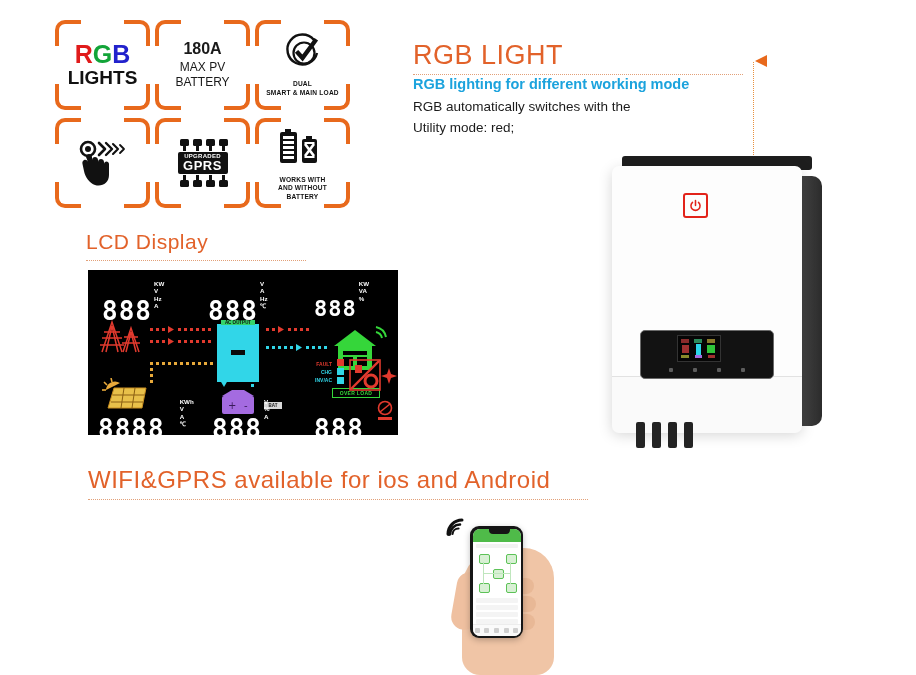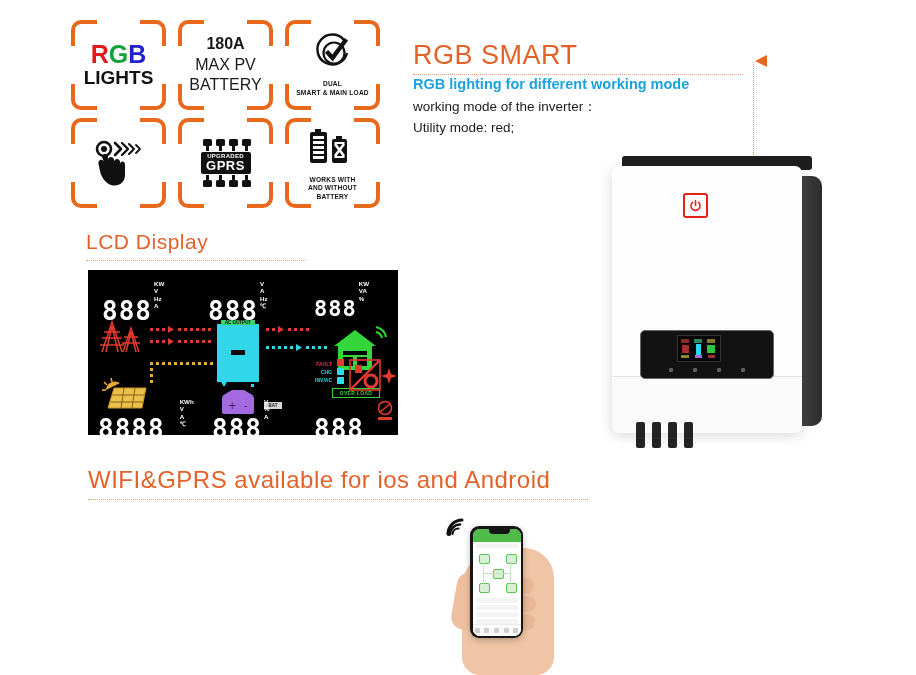--- a/index.html
+++ b/index.html
@@ -13,9 +13,9 @@
   .abs{position:absolute;}
 
   
-  #badge-grid{left:71px;top:20px;width:300px;height:190px;
+  #badge-grid{left:55px;top:20px;width:300px;height:190px;
     display:grid;grid-template-columns:repeat(3,95px);grid-template-rows:repeat(2,90px);
-    gap:8px 12px;}
+    gap:8px 5px;}
   .badge{position:relative;background:#fff;}
   
   .badge .br{position:absolute;width:22px;height:22px;border:4px solid #E8691C;}

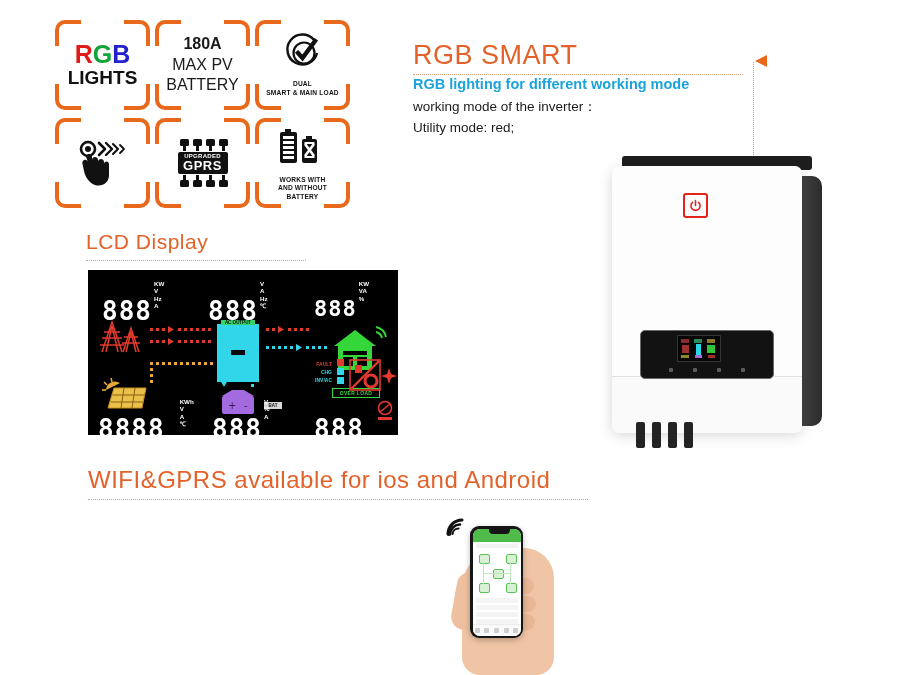--- a/index.html
+++ b/index.html
@@ -33,7 +33,7 @@
 
   
   .big-num{font-size:16px;font-weight:bold;color:#1a1a1a;line-height:1;}
-  .sub-line{font-size:16px;color:#1a1a1a;line-height:1.25;margin-top:3px;text-align:right;}
+  .sub-line{font-size:12px;color:#1a1a1a;line-height:1.25;margin-top:3px;text-align:right;}
 
   
   .cap{font-size:6.6px;font-weight:bold;color:#111;line-height:1.25;margin-top:3px;letter-spacing:.2px;}

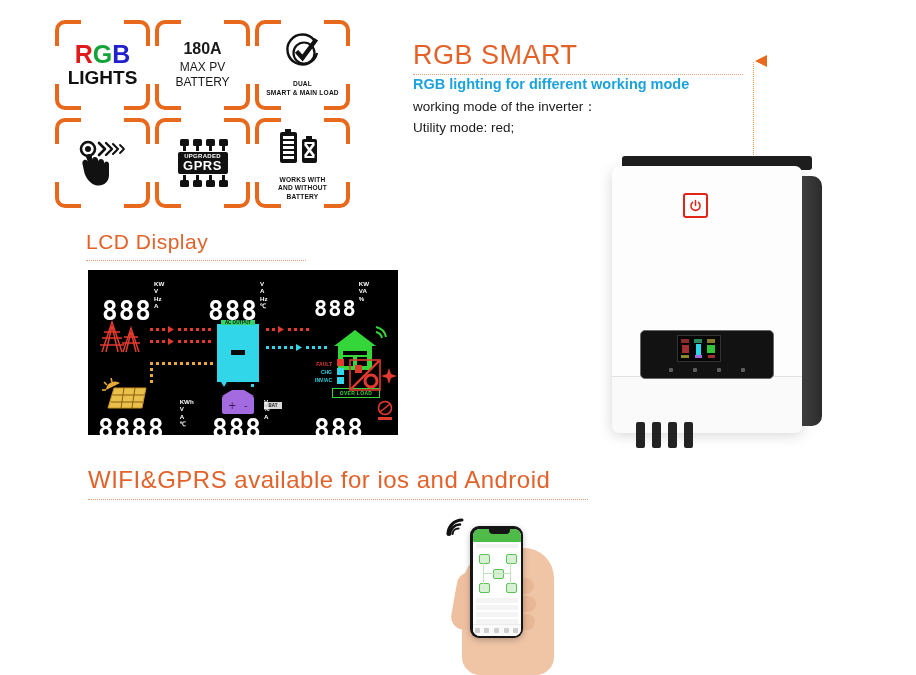--- a/index.html
+++ b/index.html
@@ -246,7 +246,7 @@
   </div>
 </div>
 
-<div class="abs head-orange" id="rgb-light-title">RGB SMART</div>
+<div class="abs head-orange" id="rgb-light-title">RGB LIGHT</div>
 <div class="abs" id="rgb-title-rule"></div>
 <div class="abs" id="rgb-subtitle">RGB lighting for different working mode</div>
 <div class="abs" id="rgb-body">

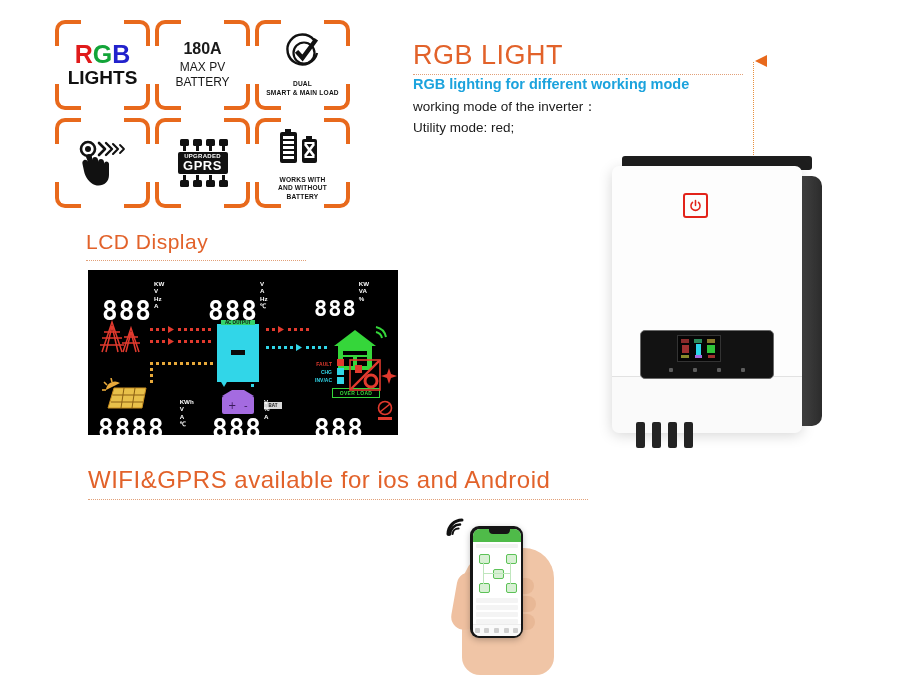--- a/index.html
+++ b/index.html
@@ -250,6 +250,7 @@
 <div class="abs" id="rgb-title-rule"></div>
 <div class="abs" id="rgb-subtitle">RGB lighting for different working mode</div>
 <div class="abs" id="rgb-body">
+  <div>RGB automatically switches with the</div>
   <div>working mode of the inverter：</div>
   <div>Utility mode: red;</div>
 </div>

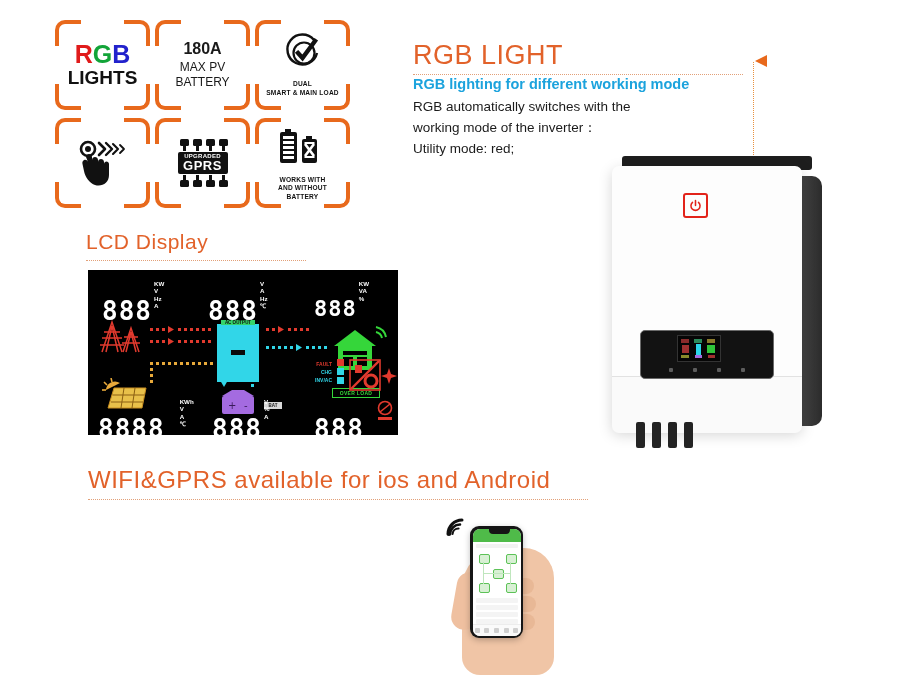--- a/index.html
+++ b/index.html
@@ -251,7 +251,6 @@
 <div class="abs" id="rgb-subtitle">RGB lighting for different working mode</div>
 <div class="abs" id="rgb-body">
   <div>RGB automatically switches with the</div>
-  <div>working mode of the inverter：</div>
   <div>Utility mode: red;</div>
 </div>
 

